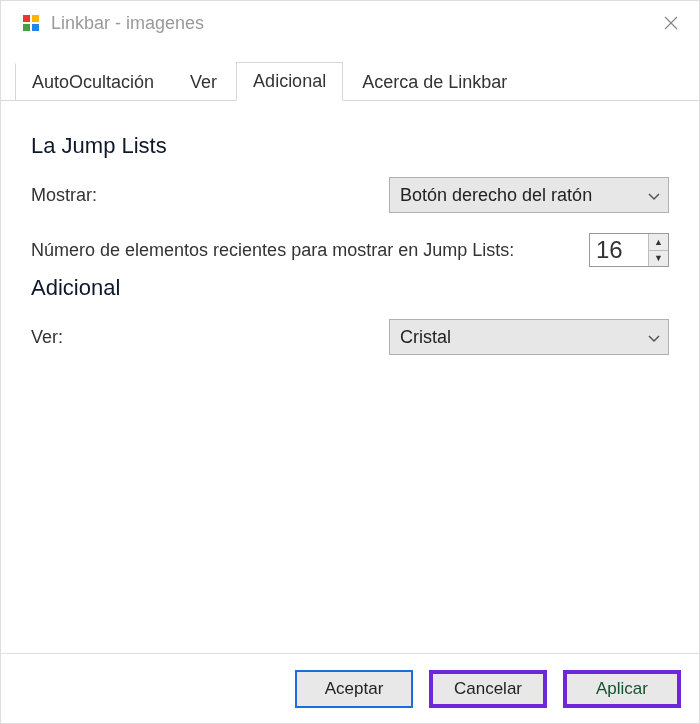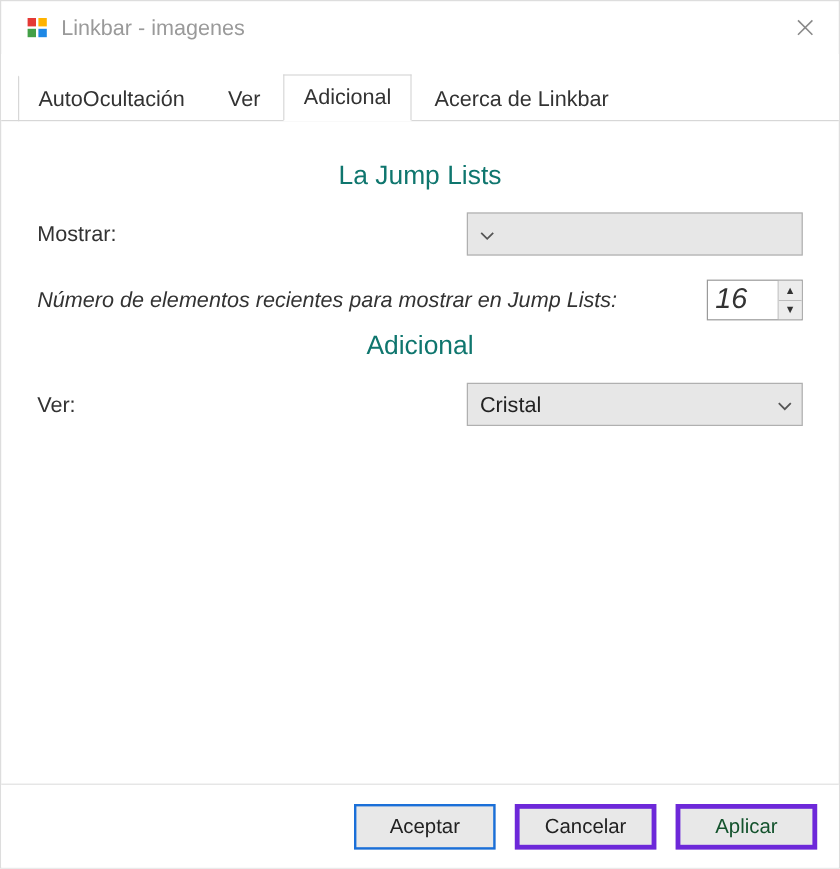--- a/index.html
+++ b/index.html
@@ -74,10 +74,9 @@
     overflow: hidden;
   }
   .section-title {
-    color: #0f766e;
+    color: #0f172a;
     font-size: 22px;
     margin: 8px 0 18px 0;
-    text-align: center;
   }
   .row {
     display: flex;

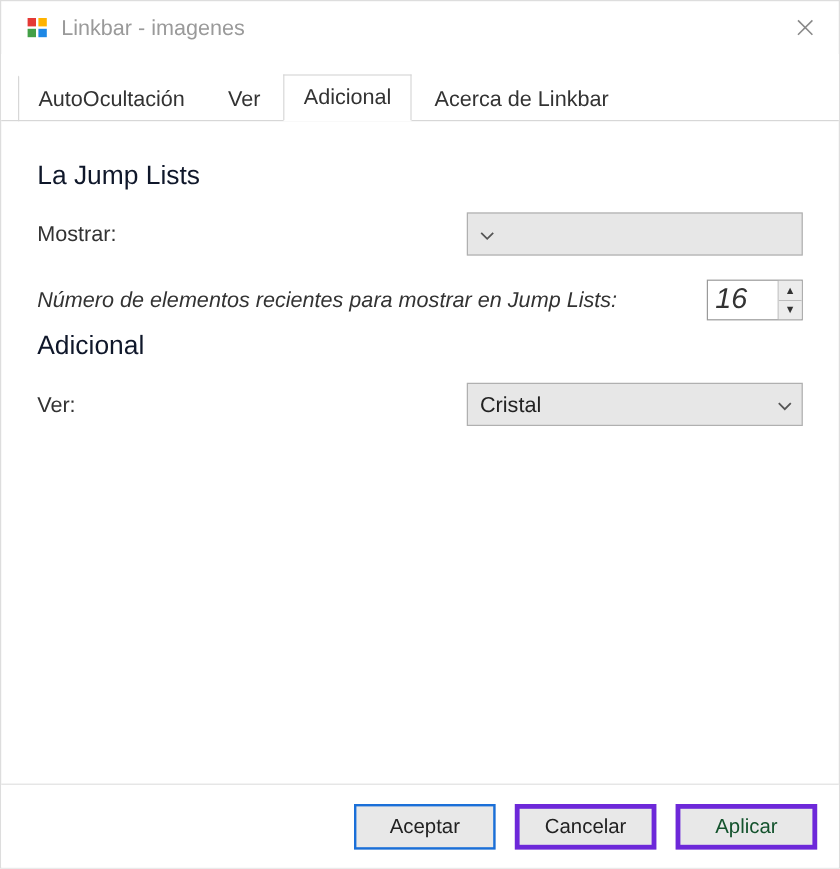--- a/index.html
+++ b/index.html
@@ -213,6 +213,7 @@
     <div class="row">
       <div class="label">Mostrar:</div>
       <div class="combo">
+        <span class="combo-text">Botón derecho del ratón</span>
         <span class="chev">
           <svg width="12" height="8" viewBox="0 0 12 8">
               <polyline points="1,1 6,6 11,1" fill="none" stroke="#555" stroke-width="1.5"></polyline>

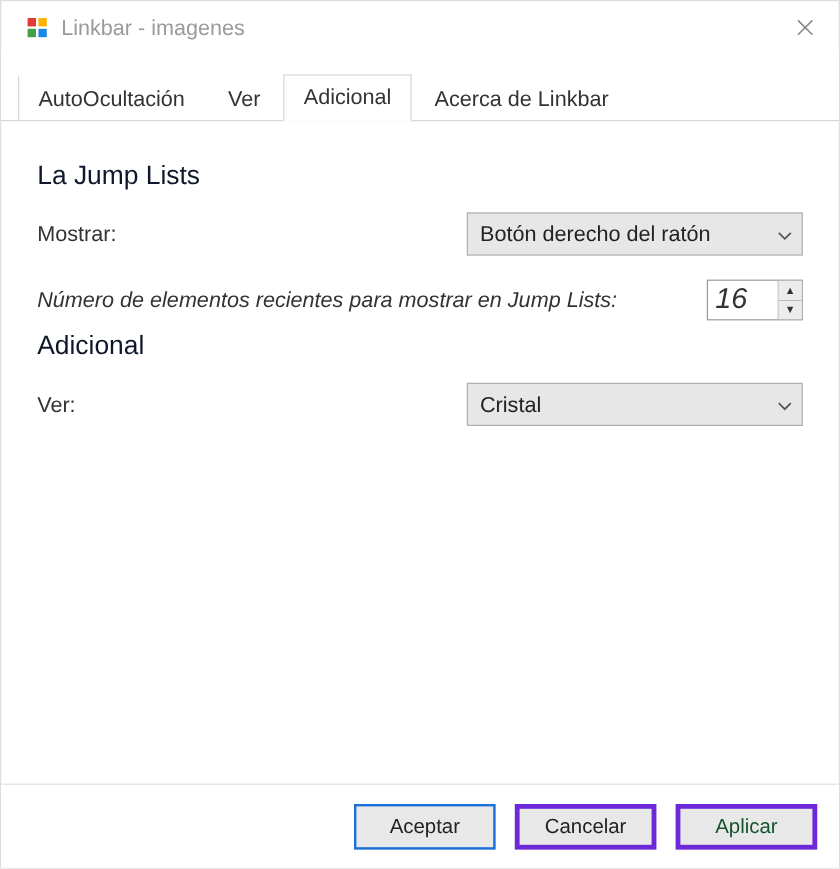--- a/index.html
+++ b/index.html
@@ -108,7 +108,6 @@
     display: flex;
     align-items: center;
     gap: 20px;
-    font-style: italic;
   }
   .row-multi .label {
     flex: 1;

